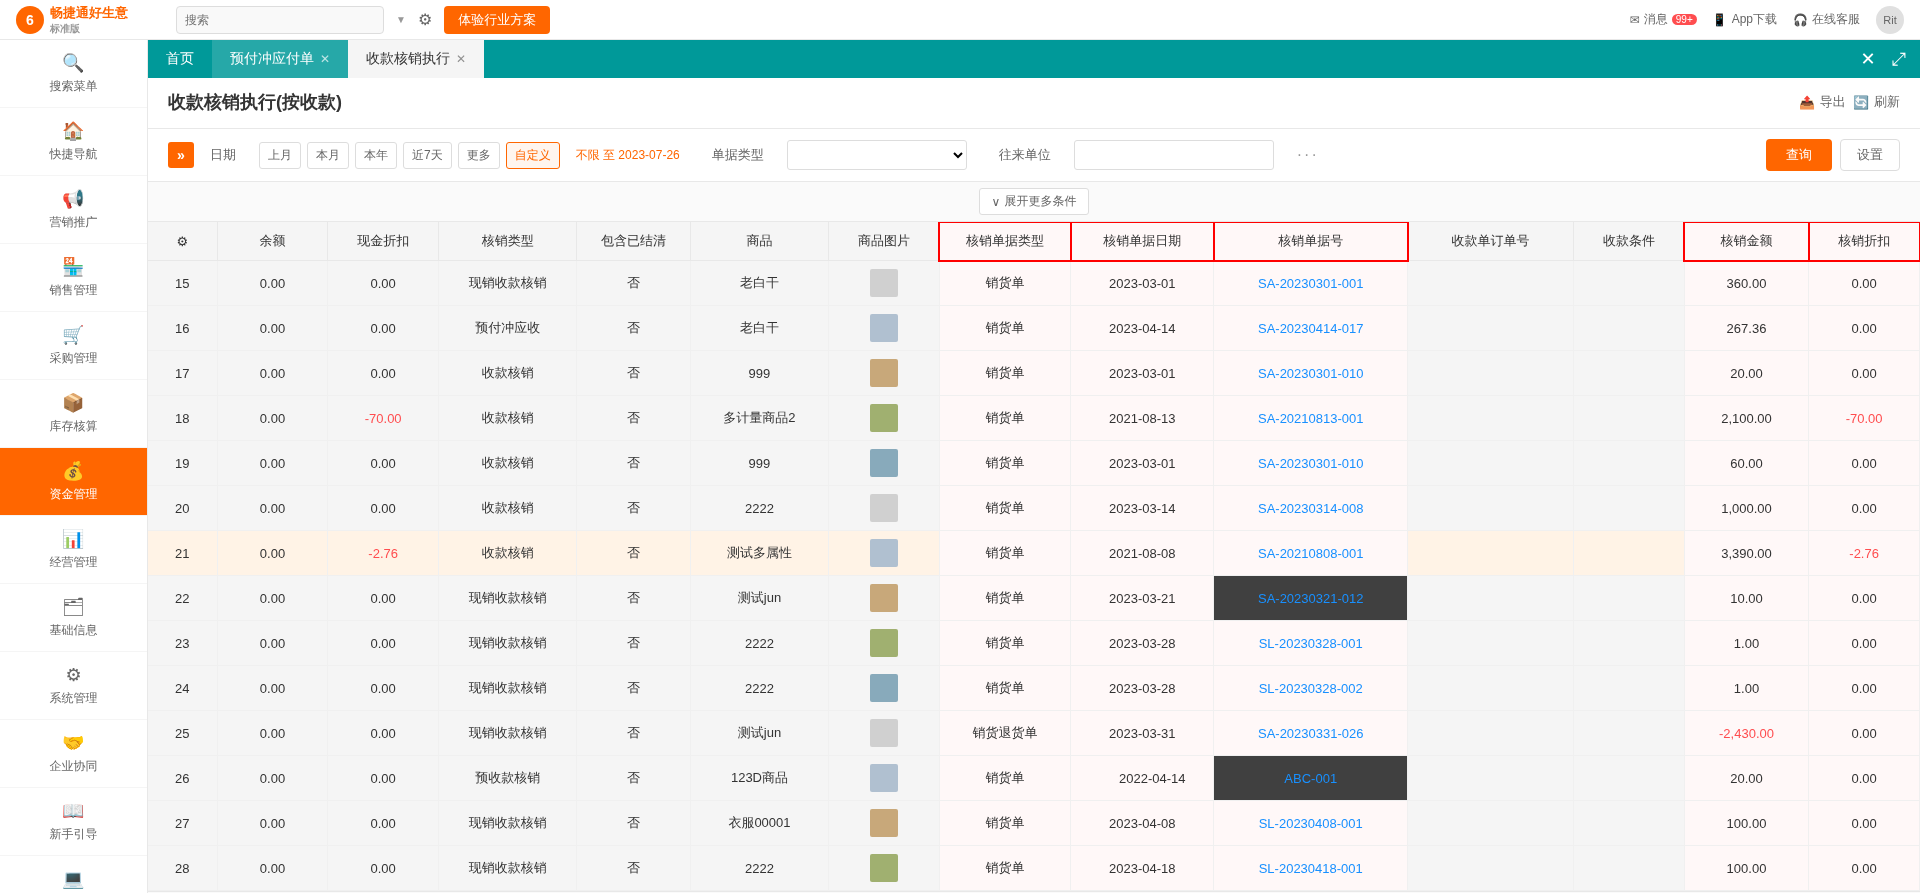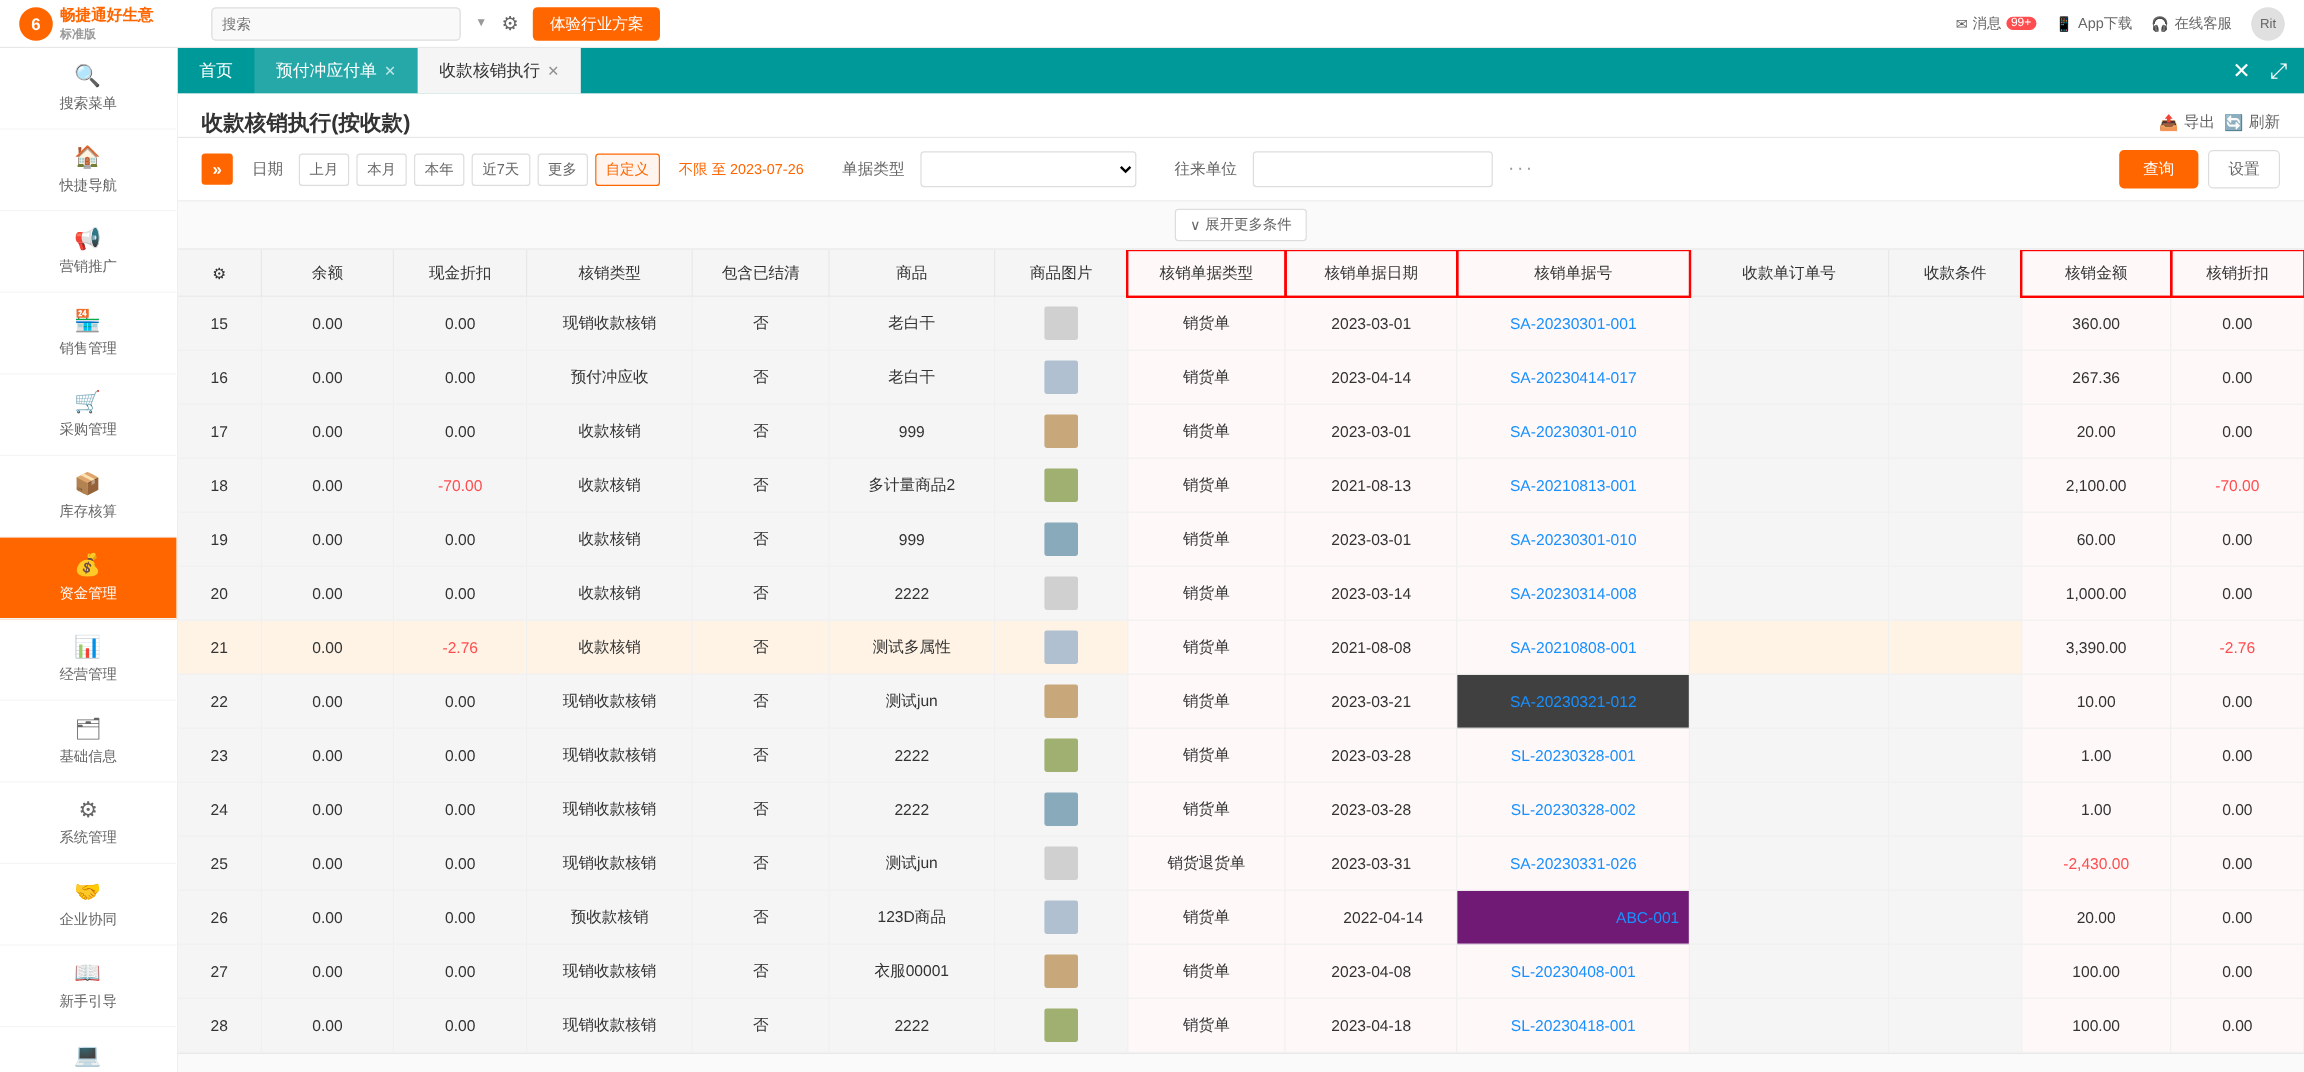--- a/index.html
+++ b/index.html
@@ -32,7 +32,7 @@
     .content { flex: 1; display: flex; flex-direction: column; overflow: hidden; }
 
     
-    .page-header { background: #fff; padding: 12px 20px 0; border-bottom: 1px solid #e8e8e8; display: flex; align-items: center; justify-content: space-between; }
+    .page-header { background: #fff; padding: 12px 20px 14px; border-bottom: 1px solid #e8e8e8; display: flex; align-items: center; justify-content: space-between; }
     .page-title { font-size: 18px; font-weight: bold; color: #333; }
     .page-header-actions { display: flex; gap: 8px; }
     .btn-link { display: flex; align-items: center; gap: 4px; color: #666; font-size: 13px; cursor: pointer; }

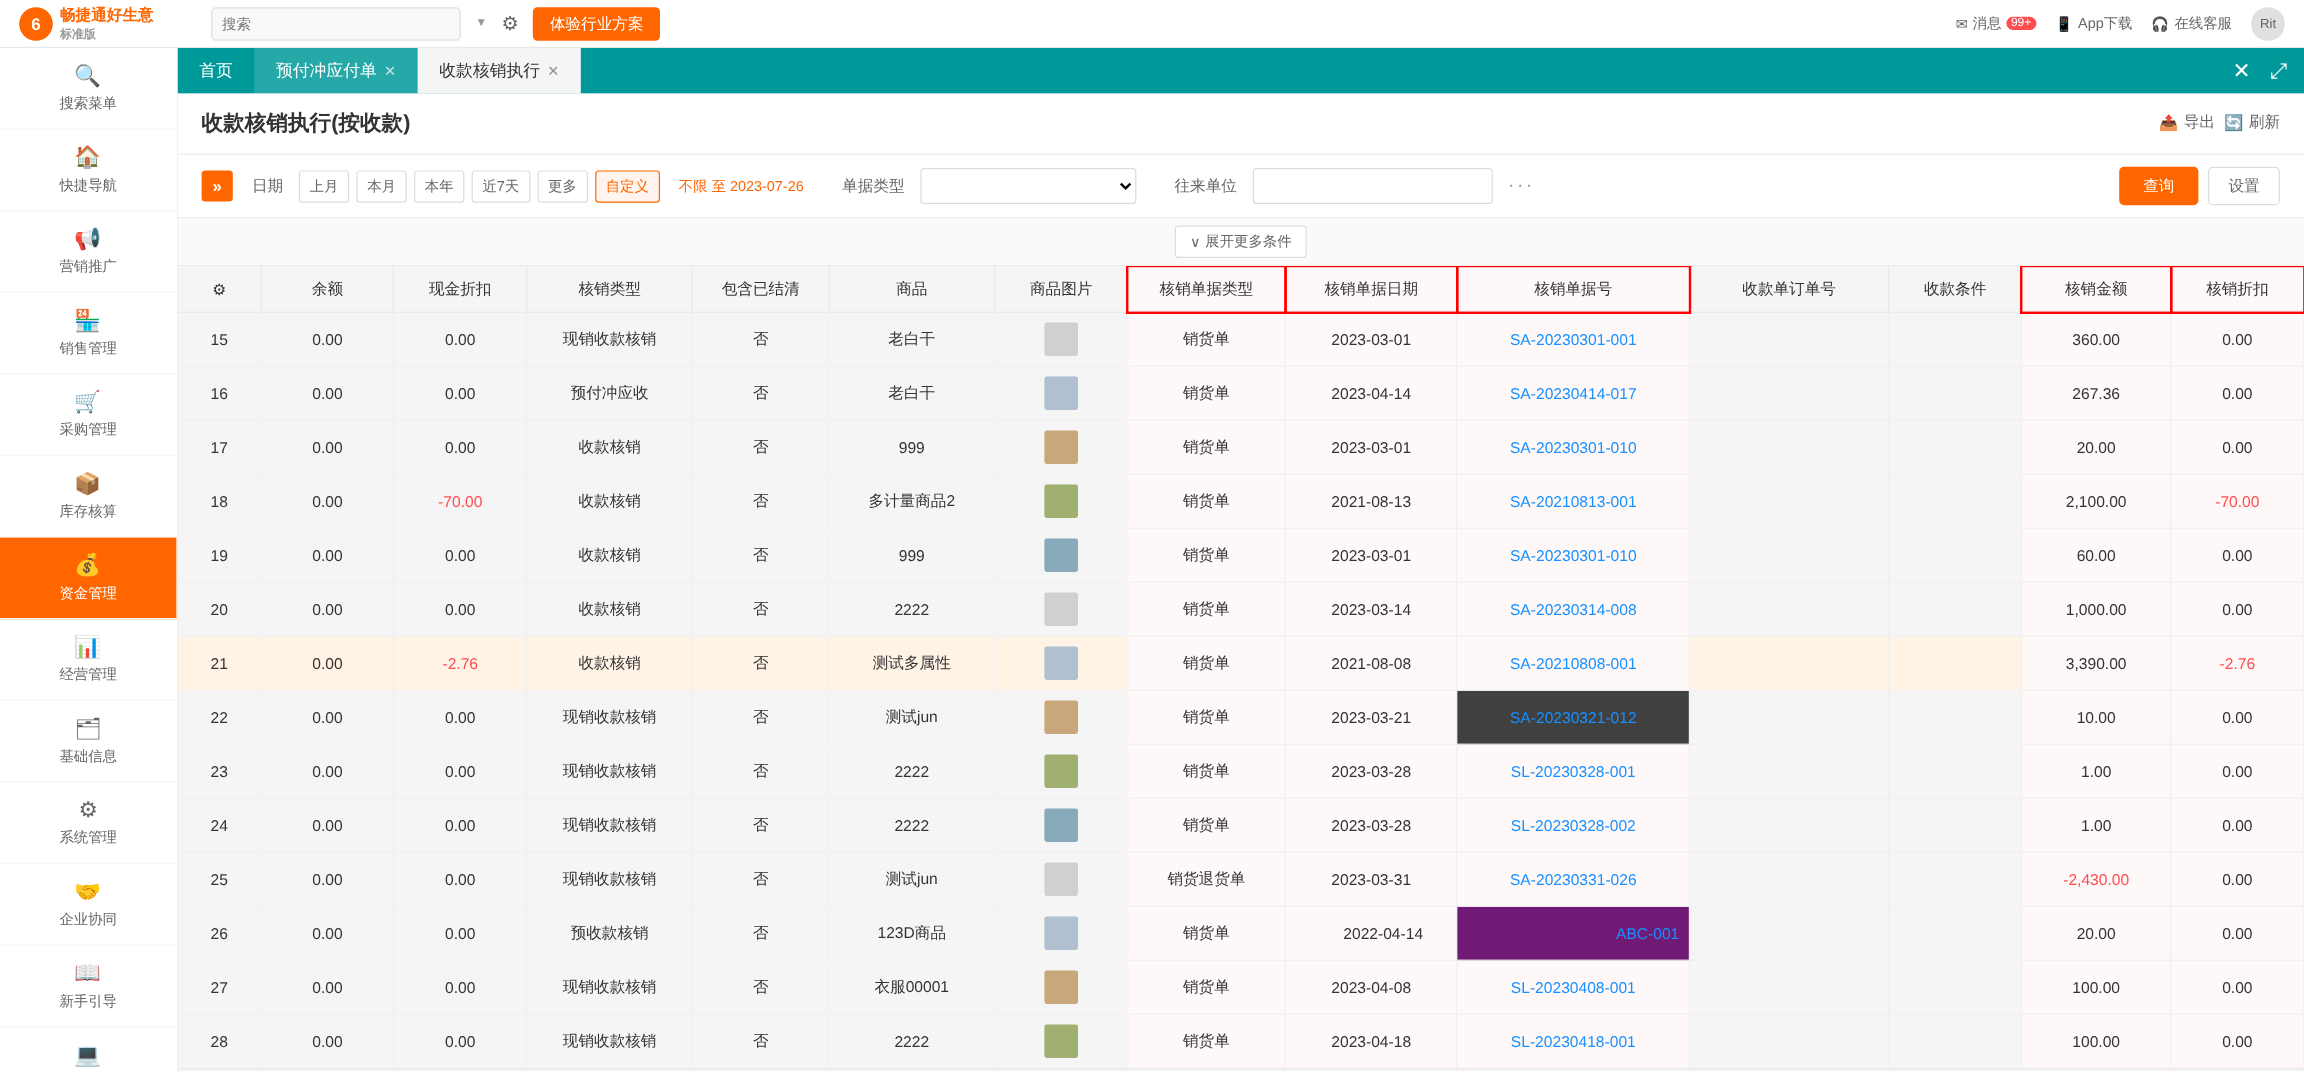--- a/index.html
+++ b/index.html
@@ -40,7 +40,7 @@
     
     .filter-bar { background: #fff; padding: 10px 20px; border-bottom: 1px solid #e8e8e8; }
     .filter-row { display: flex; align-items: center; gap: 16px; flex-wrap: wrap; }
-    .filter-item { display: flex; align-items: center; gap: 13px; }
+    .filter-item { display: flex; align-items: center; gap: 23px; }
     .filter-label { color: #666; font-size: 13px; white-space: nowrap; }
     .filter-dates { display: flex; align-items: center; gap: 6px; }
     .filter-date-btn { padding: 4px 8px; border: 1px solid #ddd; border-radius: 3px; font-size: 12px; cursor: pointer; color: #666; background: #fff; }

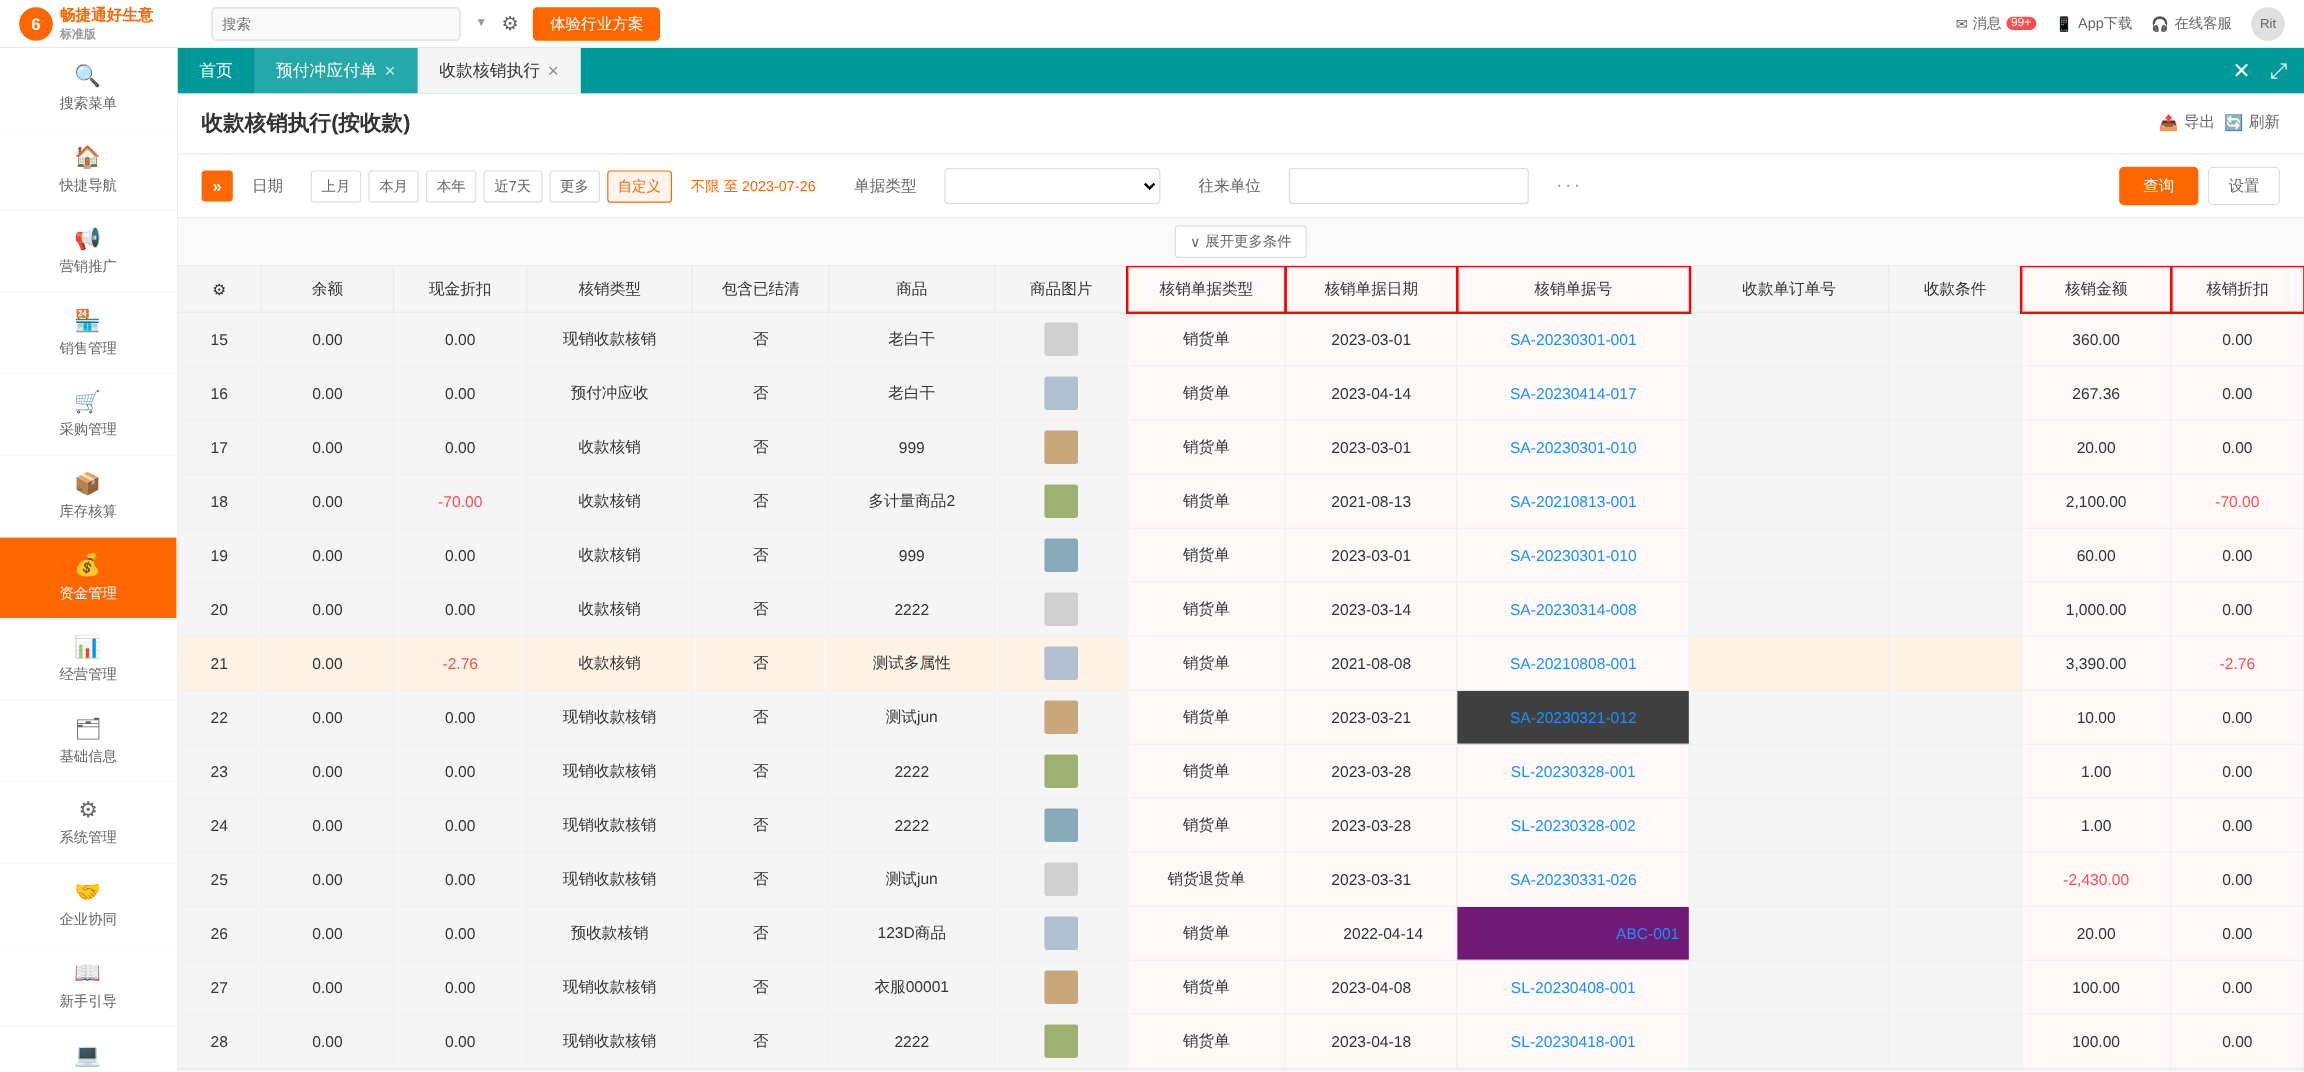--- a/index.html
+++ b/index.html
@@ -489,7 +489,7 @@
                   </td>
     <td style="background:#fff8f8;">销货单</td>
     <td style="background:#fff8f8;padding-left:28px;">2022-04-14</td>
-    <td style="background:#701a75;text-align:right;"><a class="link">ABC-001</a></td>
+    <td style="background:#404040;"><a class="link">ABC-001</a></td>
     <td></td>
     <td></td>
     <td style="background:#fff8f8;" class="">20.00</td>

